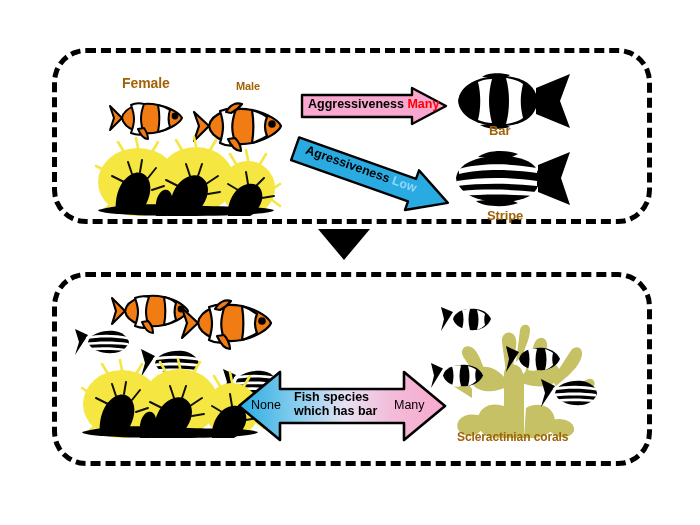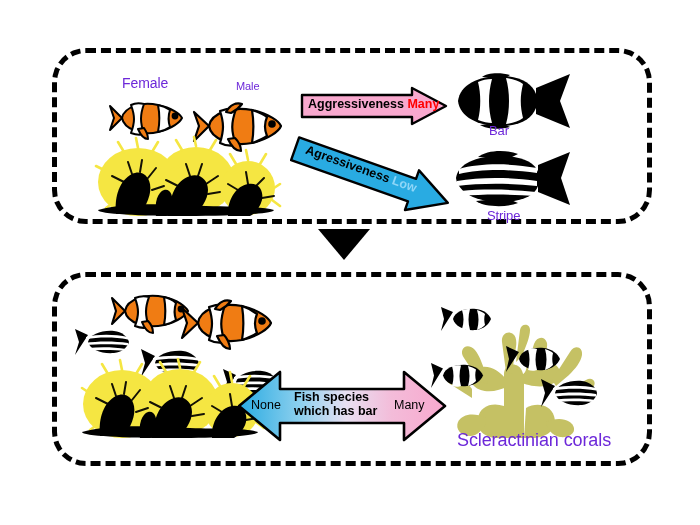--- a/index.html
+++ b/index.html
@@ -45,8 +45,8 @@
   
   .cap {
     position: absolute;
-    font-weight: normal;
-    color: #6d28d9;
+    font-weight: bold;
+    color: #a16207;
     white-space: nowrap;
     font-size: 13px;
     letter-spacing: -0.1px;

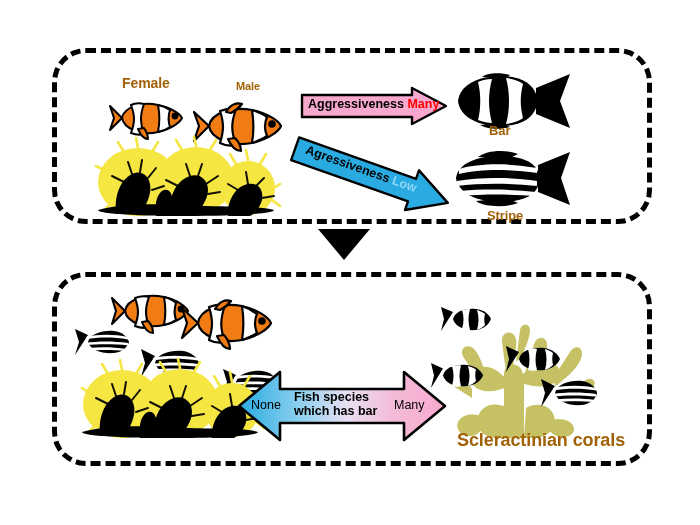--- a/index.html
+++ b/index.html
@@ -56,7 +56,7 @@
   #label-bar     { left: 489px; top: 123px; font-size: 13px; }
   #label-stripe  { left: 487px; top: 208px; font-size: 13px; }
   #label-host    { left: 117px; top: 430px; font-size: 14px; }
-  #label-corals  { left: 457px; top: 430px; font-size: 18px; }
+  #label-corals  { left: 457px; top: 430px; font-size: 12px; }
 
   
   #arrow-high {

